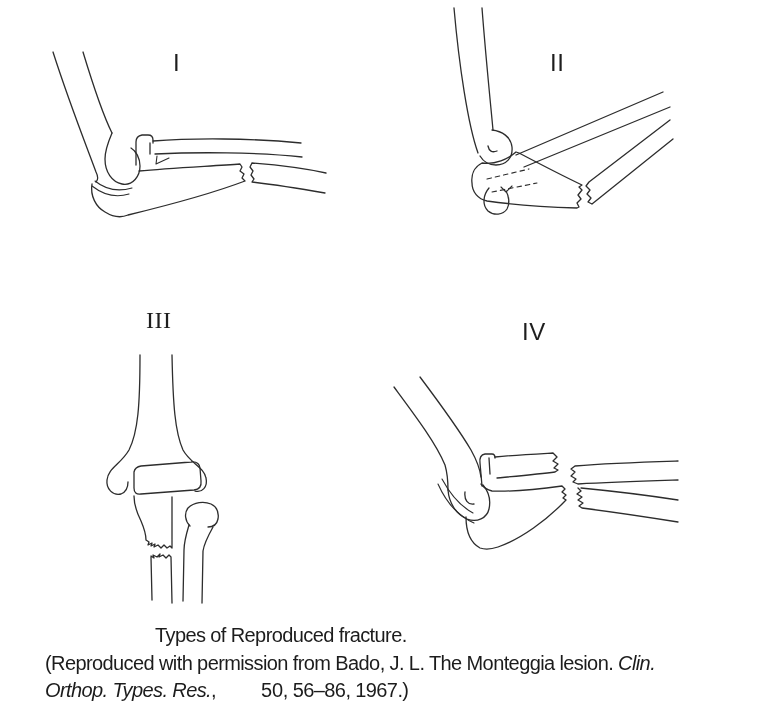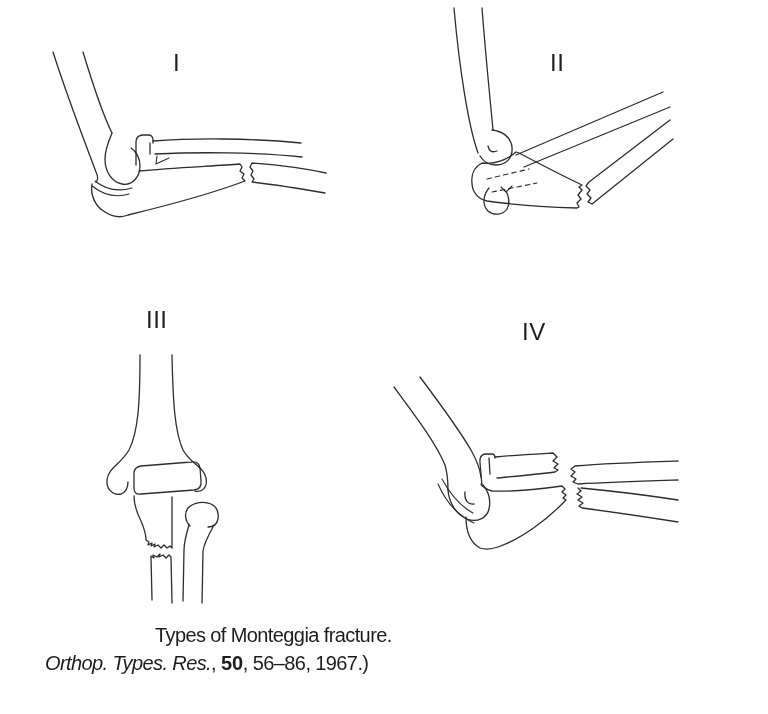--- a/index.html
+++ b/index.html
@@ -97,7 +97,7 @@
 
   <div class="numeral" style="left:173px;top:51px;">I</div>
   <div class="numeral" style="left:550px;top:51px;text-align:right;">II</div>
-  <div class="numeral" style="left:146px;top:308px;">III</div>
+  <div class="numeral" style="left:146px;top:308px;font-family:Liberation Serif, serif;">III</div>
   <div class="numeral" style="left:522px;top:320px;">IV</div>
 
   <div class="caption">

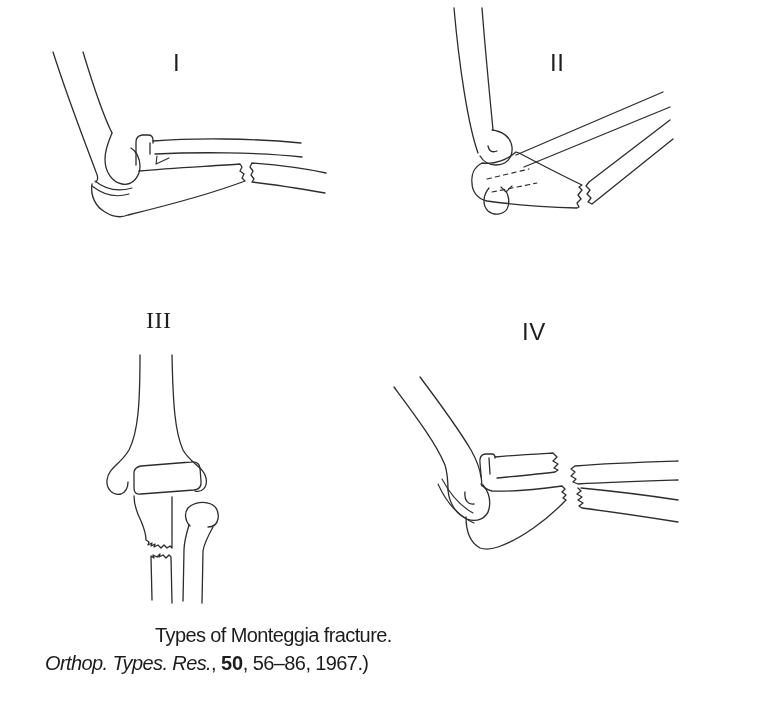--- a/index.html
+++ b/index.html
@@ -101,7 +101,7 @@
   <div class="numeral" style="left:522px;top:320px;">IV</div>
 
   <div class="caption">
-    <div class="cap-line1">Types of Monteggia fracture.</div>
+    <div class="cap-line1">Types of Reproduced fracture.</div>
     <div><span class="it">Orthop. Types. Res.</span><span>, </span><span class="b">50</span><span>, 56–86, 1967.)</span></div>
   </div>
 

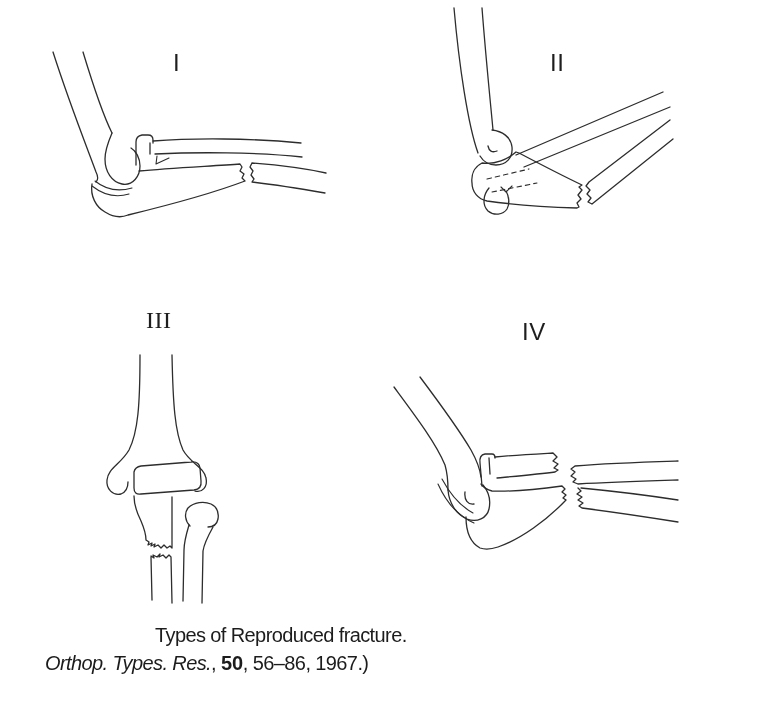--- a/index.html
+++ b/index.html
@@ -102,6 +102,7 @@
 
   <div class="caption">
     <div class="cap-line1">Types of Reproduced fracture.</div>
+    <div><span>(Reproduced with permission from Bado, J. L. The Monteggia lesion. </span><span class="it">Clin.</span></div>
     <div><span class="it">Orthop. Types. Res.</span><span>, </span><span class="b">50</span><span>, 56–86, 1967.)</span></div>
   </div>
 

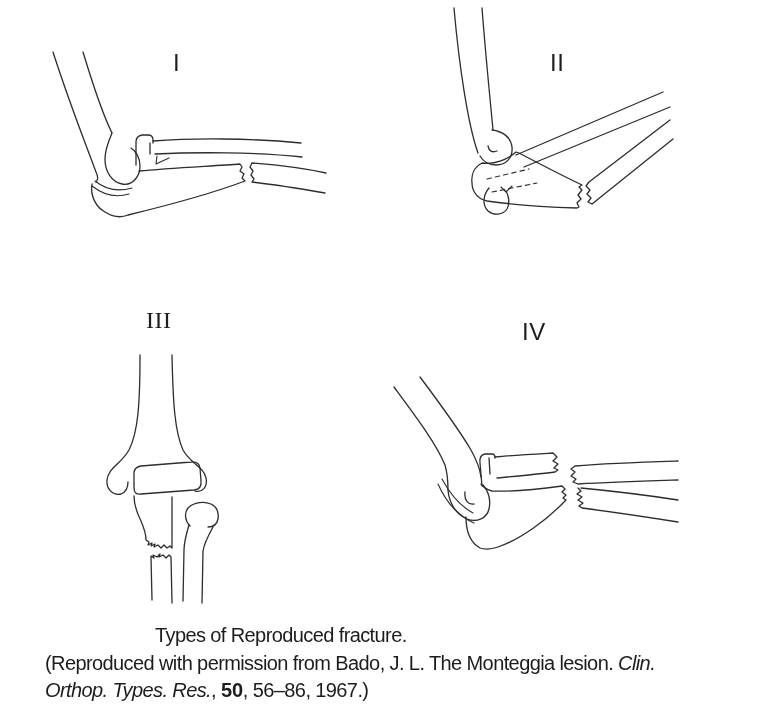--- a/index.html
+++ b/index.html
@@ -43,7 +43,7 @@
   }
   .cap-line1{text-indent:110px;}
   .it{font-style:italic;}
-  .b{font-weight:bold;letter-spacing:-0.2px;}
+  .b{font-weight:normal;letter-spacing:-0.2px;margin-left:40px;}
 </style>
 </head>
 <body>

